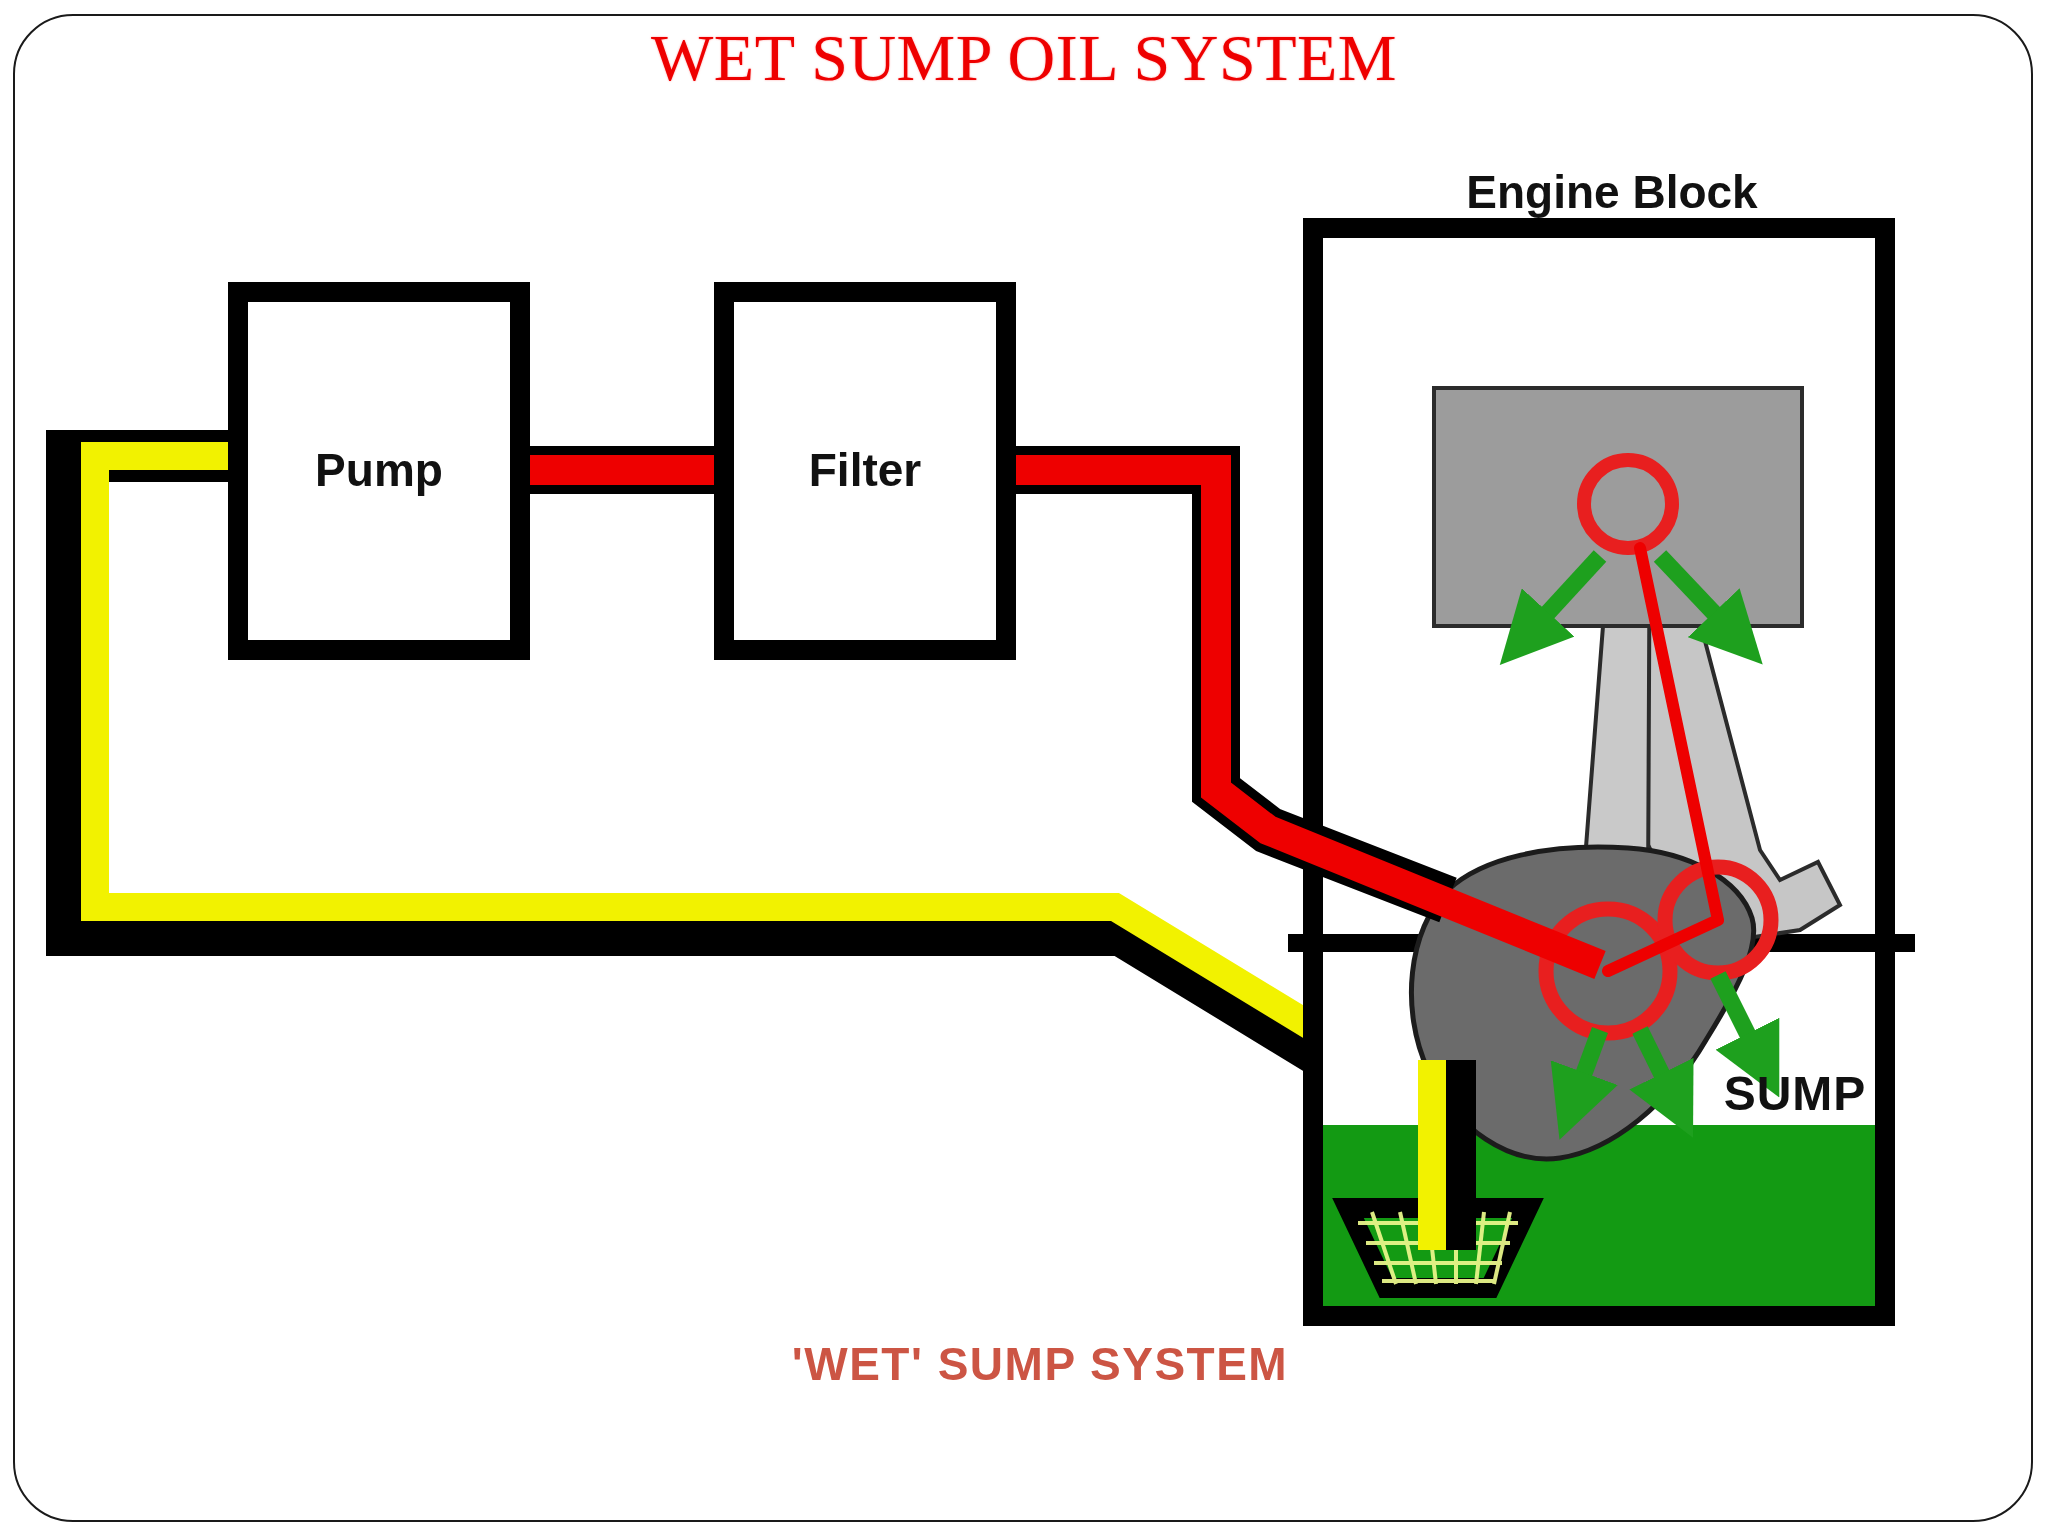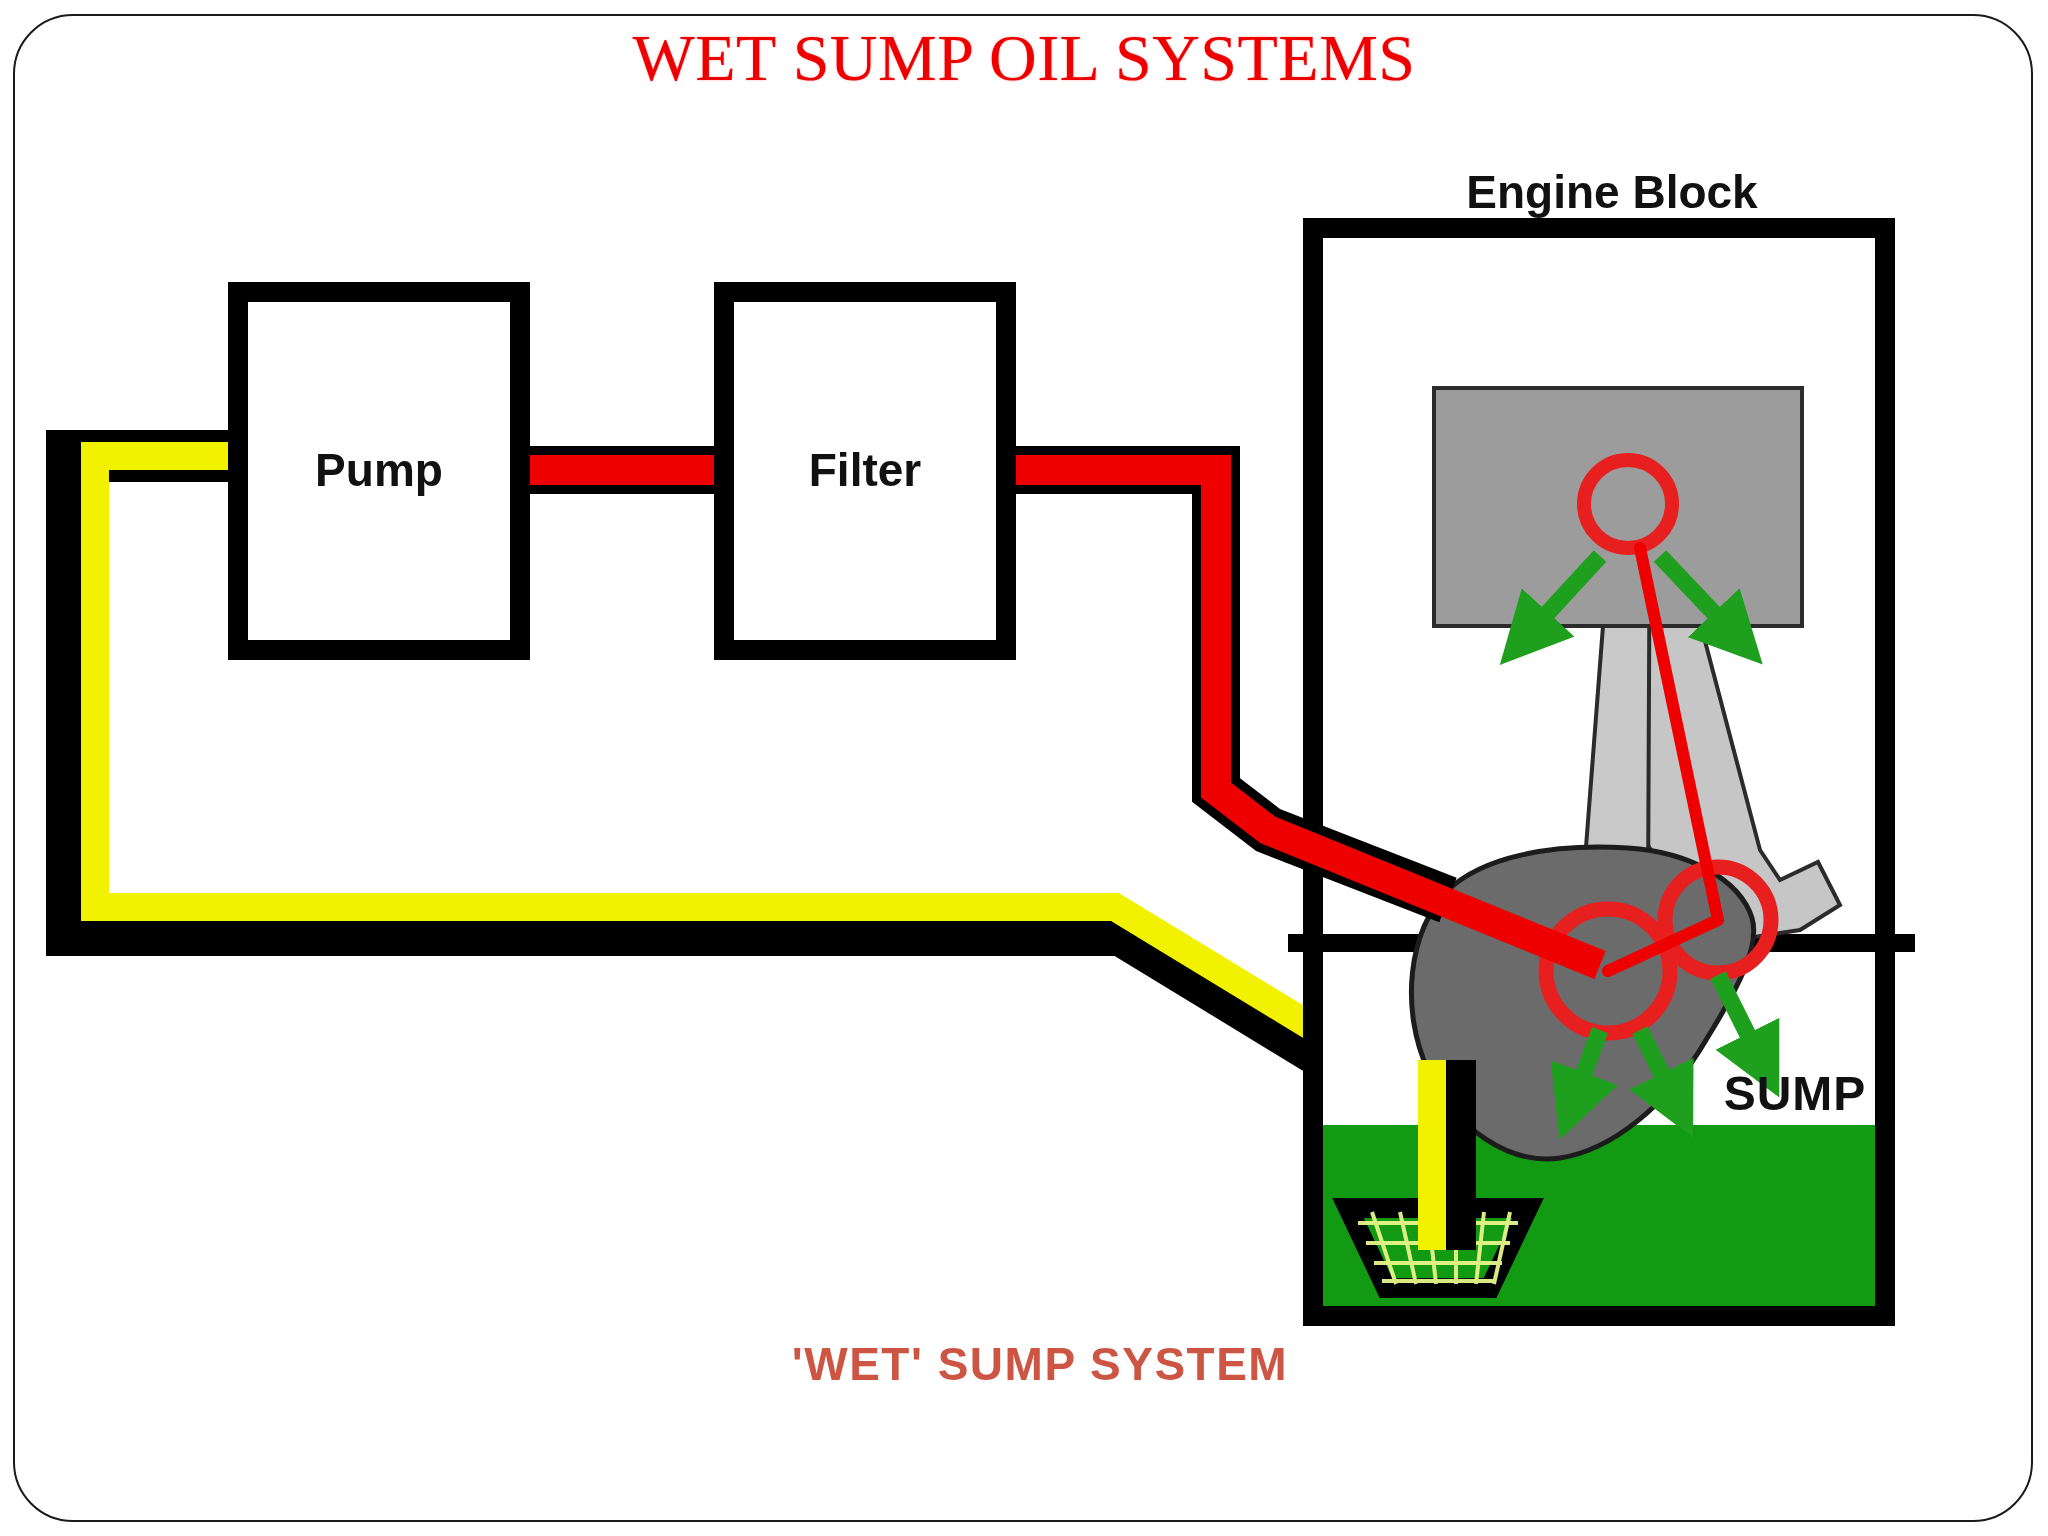--- a/index.html
+++ b/index.html
@@ -85,7 +85,7 @@
 
   <div id="frame"></div>
 
-  <div id="slide-title">WET SUMP OIL SYSTEMS</div>
+  <div id="slide-title">WET SUMP OIL SYSTEM</div>
 
   <svg id="diagram" viewBox="0 0 2048 1536" width="2048" height="1536">
 

